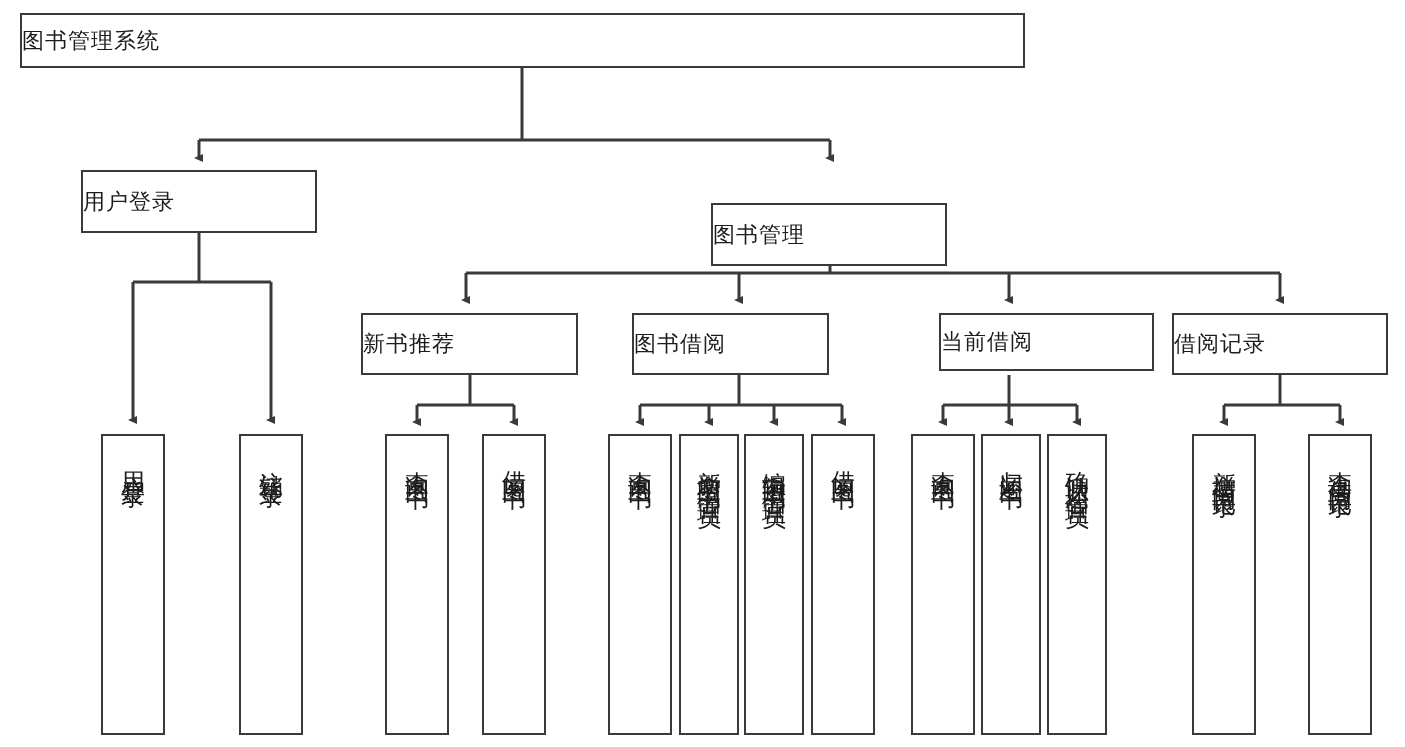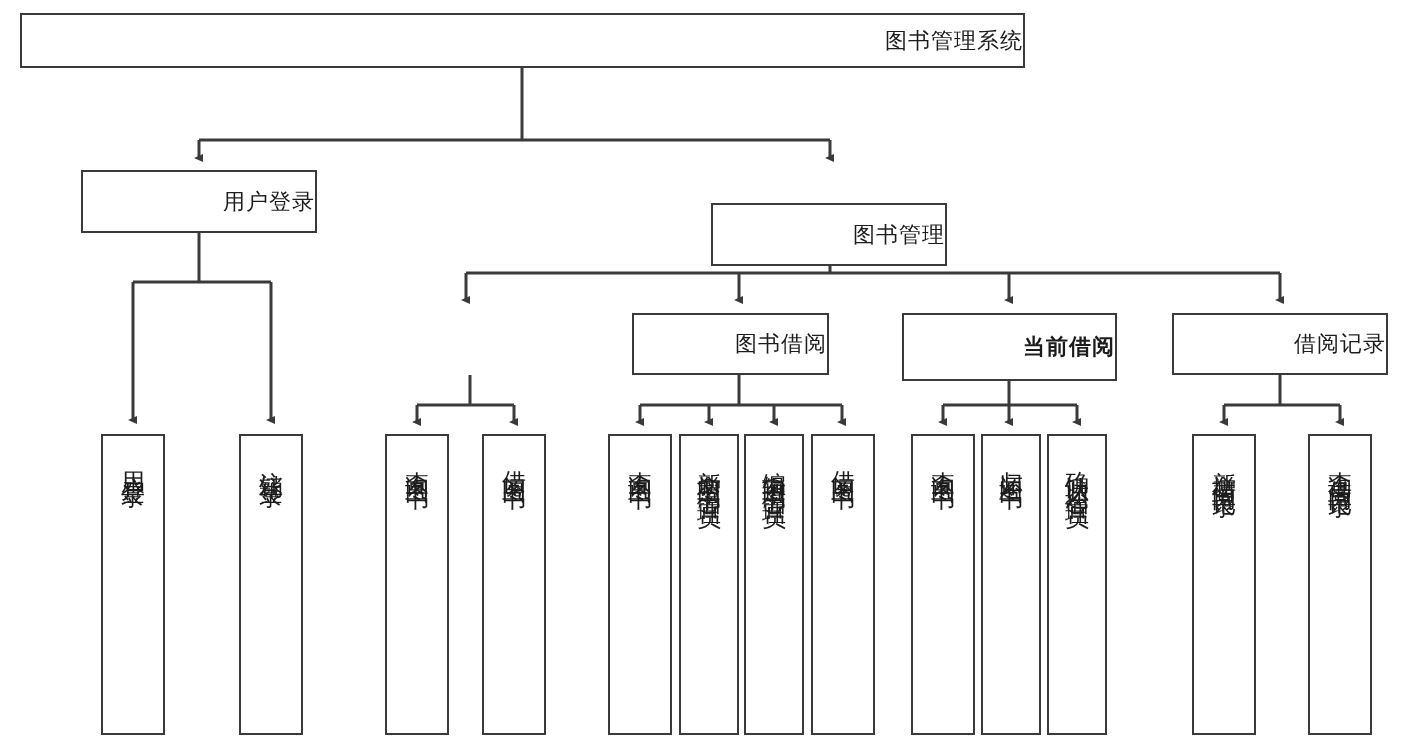--- a/index.html
+++ b/index.html
@@ -18,7 +18,7 @@
     box-sizing:border-box;
     display:flex;
     align-items:center;
-    justify-content:flex-end;
+    justify-content:flex-start;
     color:#1a1a1a;
   }
   .node .label{

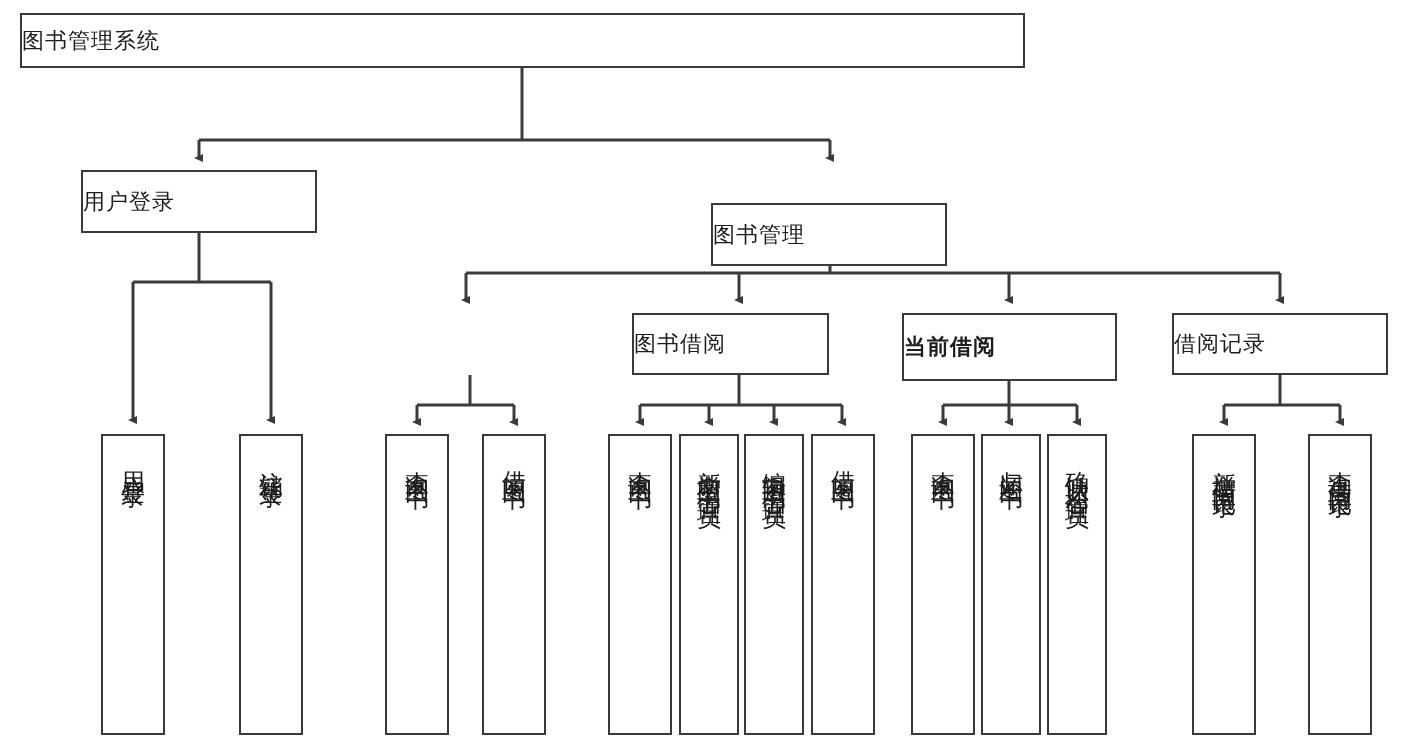--- a/index.html
+++ b/index.html
@@ -118,6 +118,9 @@
     <span class="label">图书管理</span>
   </div>
 
+  <div class="node" style="left:361px;top:313px;width:217px;height:62px;">
+    <span class="label">新书推荐</span>
+  </div>
   <div class="node" style="left:632px;top:313px;width:197px;height:62px;">
     <span class="label">图书借阅</span>
   </div>

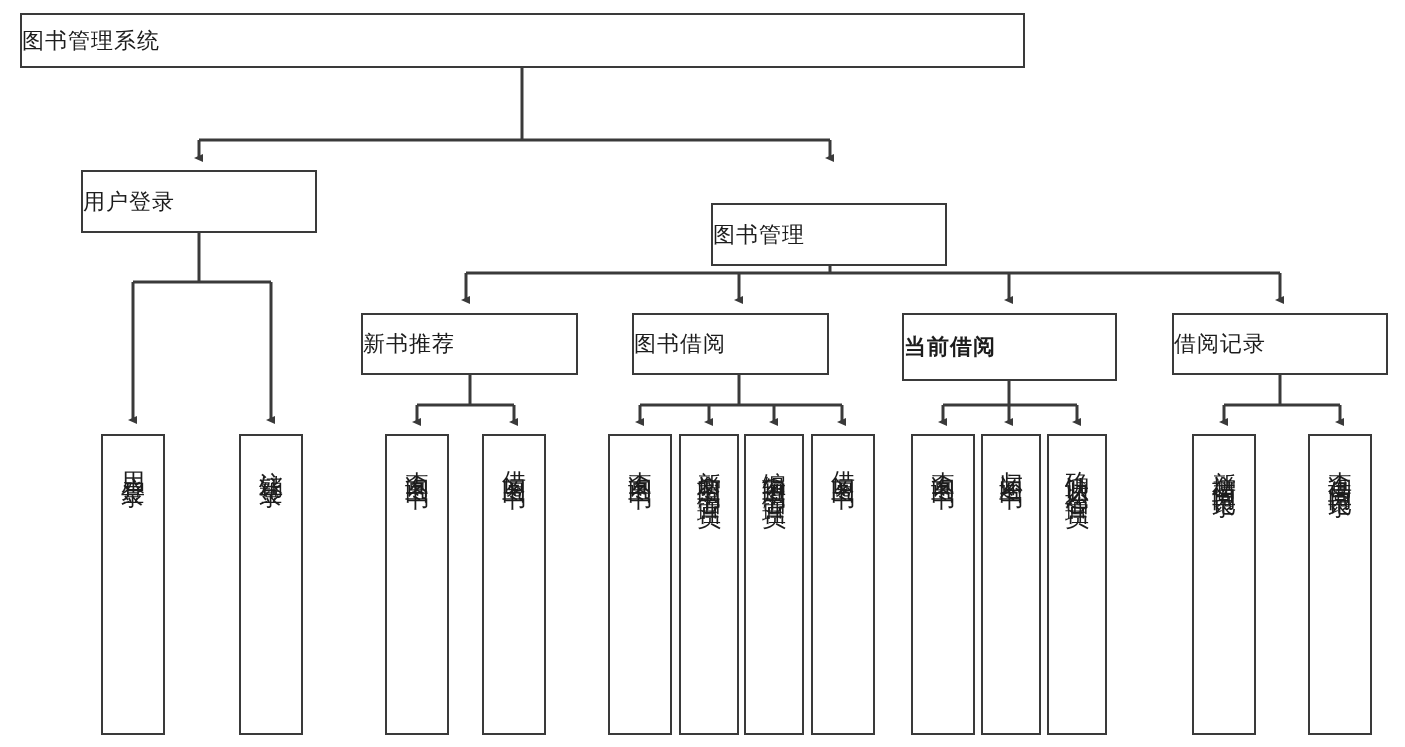--- a/index.html
+++ b/index.html
@@ -124,7 +124,7 @@
   <div class="node" style="left:632px;top:313px;width:197px;height:62px;">
     <span class="label">图书借阅</span>
   </div>
-  <div class="node" style="left:902px;top:313px;width:215px;height:68px;font-weight:bold;">
+  <div class="node" style="left:939px;top:313px;width:215px;height:58px;">
     <span class="label">当前借阅</span>
   </div>
   <div class="node" style="left:1172px;top:313px;width:216px;height:62px;">

